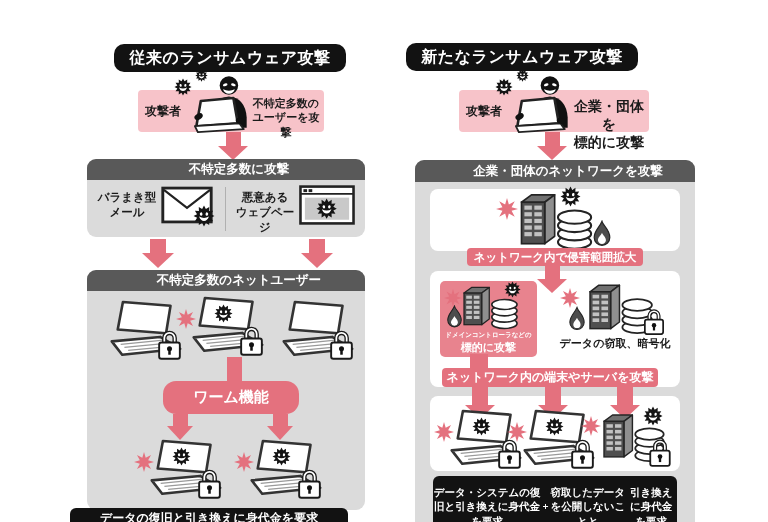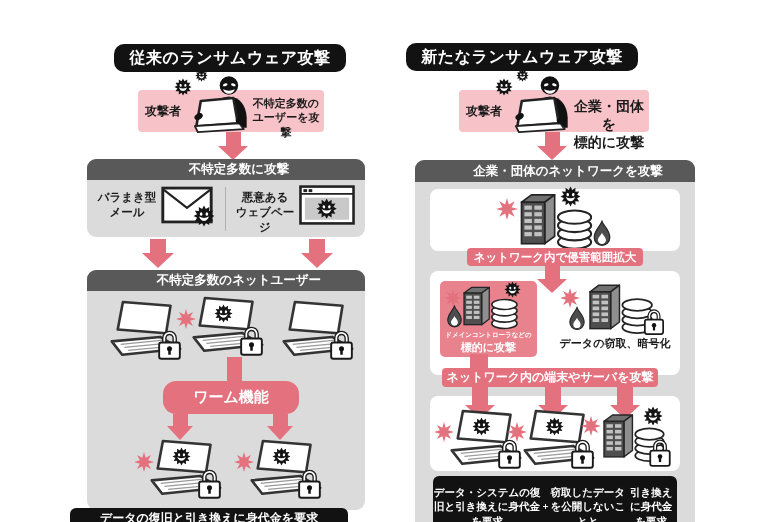--- a/index.html
+++ b/index.html
@@ -267,7 +267,7 @@
 
     <div class="abs pinklabel" style="left:52px;top:88px;width:176px;height:18px;font-size:11.5px">ネットワーク内で侵害範囲拡大</div>
 
-    <div class="abs wbox" style="left:15px;top:111px;width:250px;height:104px">
+    <div class="abs wbox" style="left:15px;top:111px;width:250px;height:116px">
       <div class="abs" style="left:10px;top:10px;width:97px;height:76px;background:#e8838e;border-radius:5px">
         <svg class="abs" style="left:4px;top:8px" width="18" height="18" viewBox="0 0 40 40">
             <use href="#sym-burst"></use>

